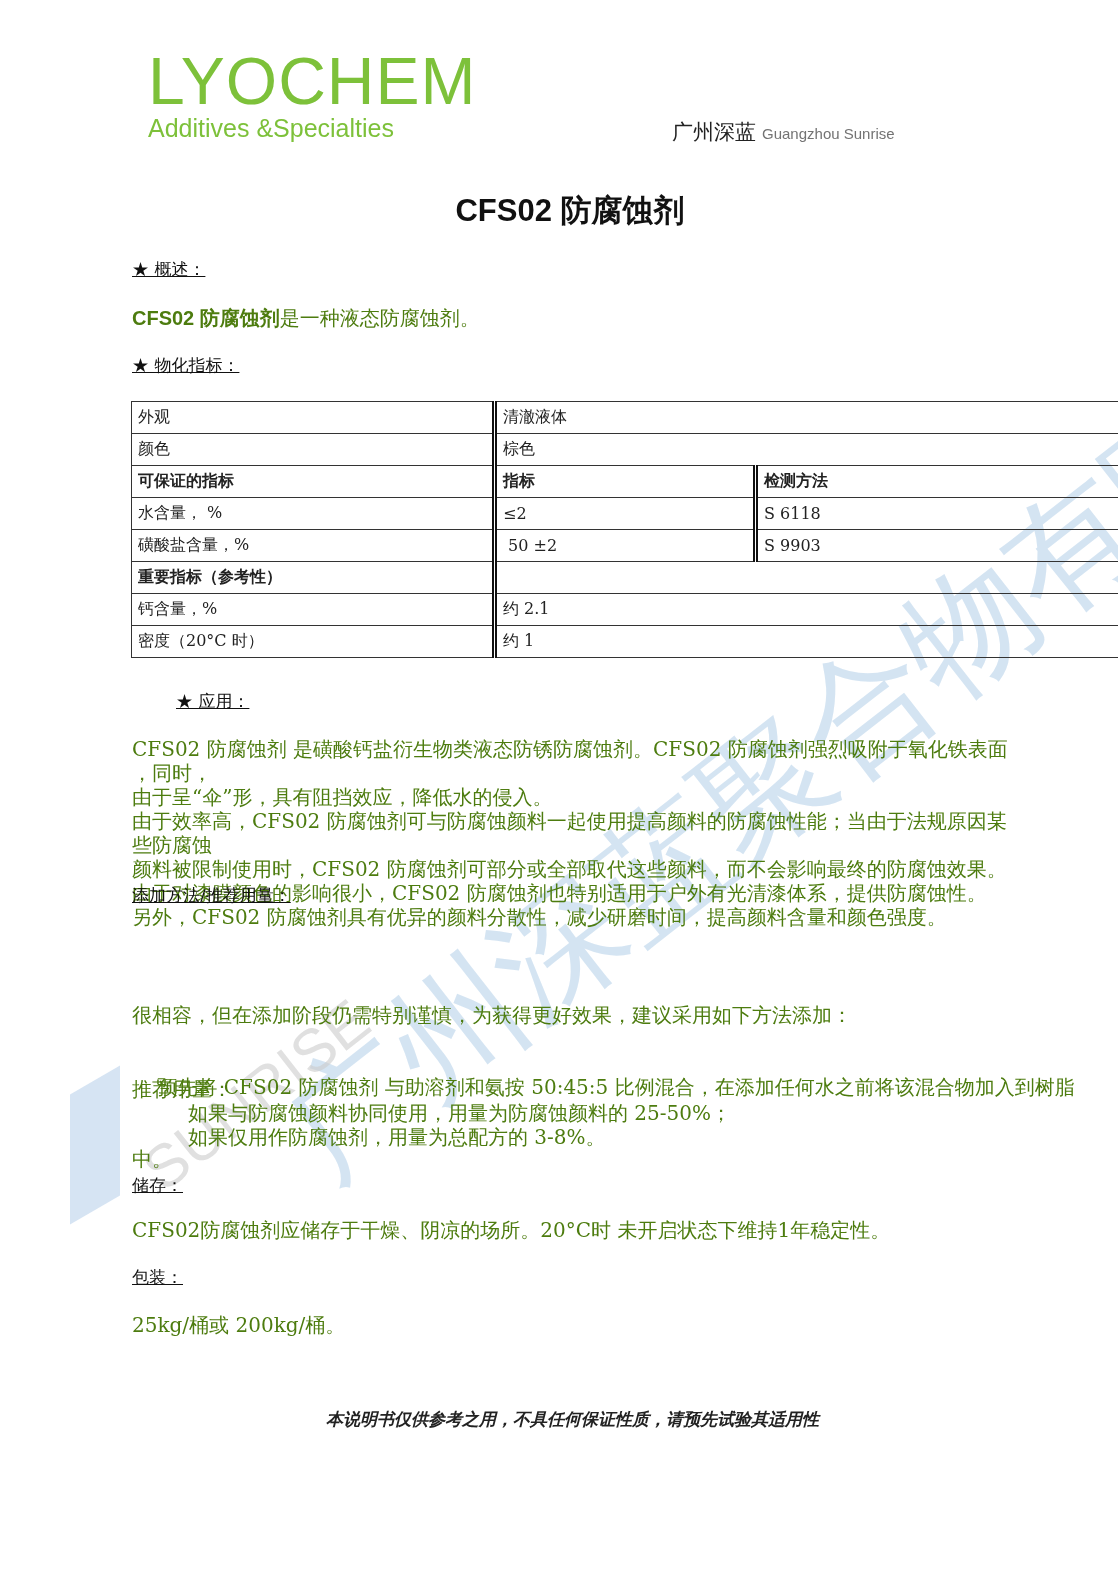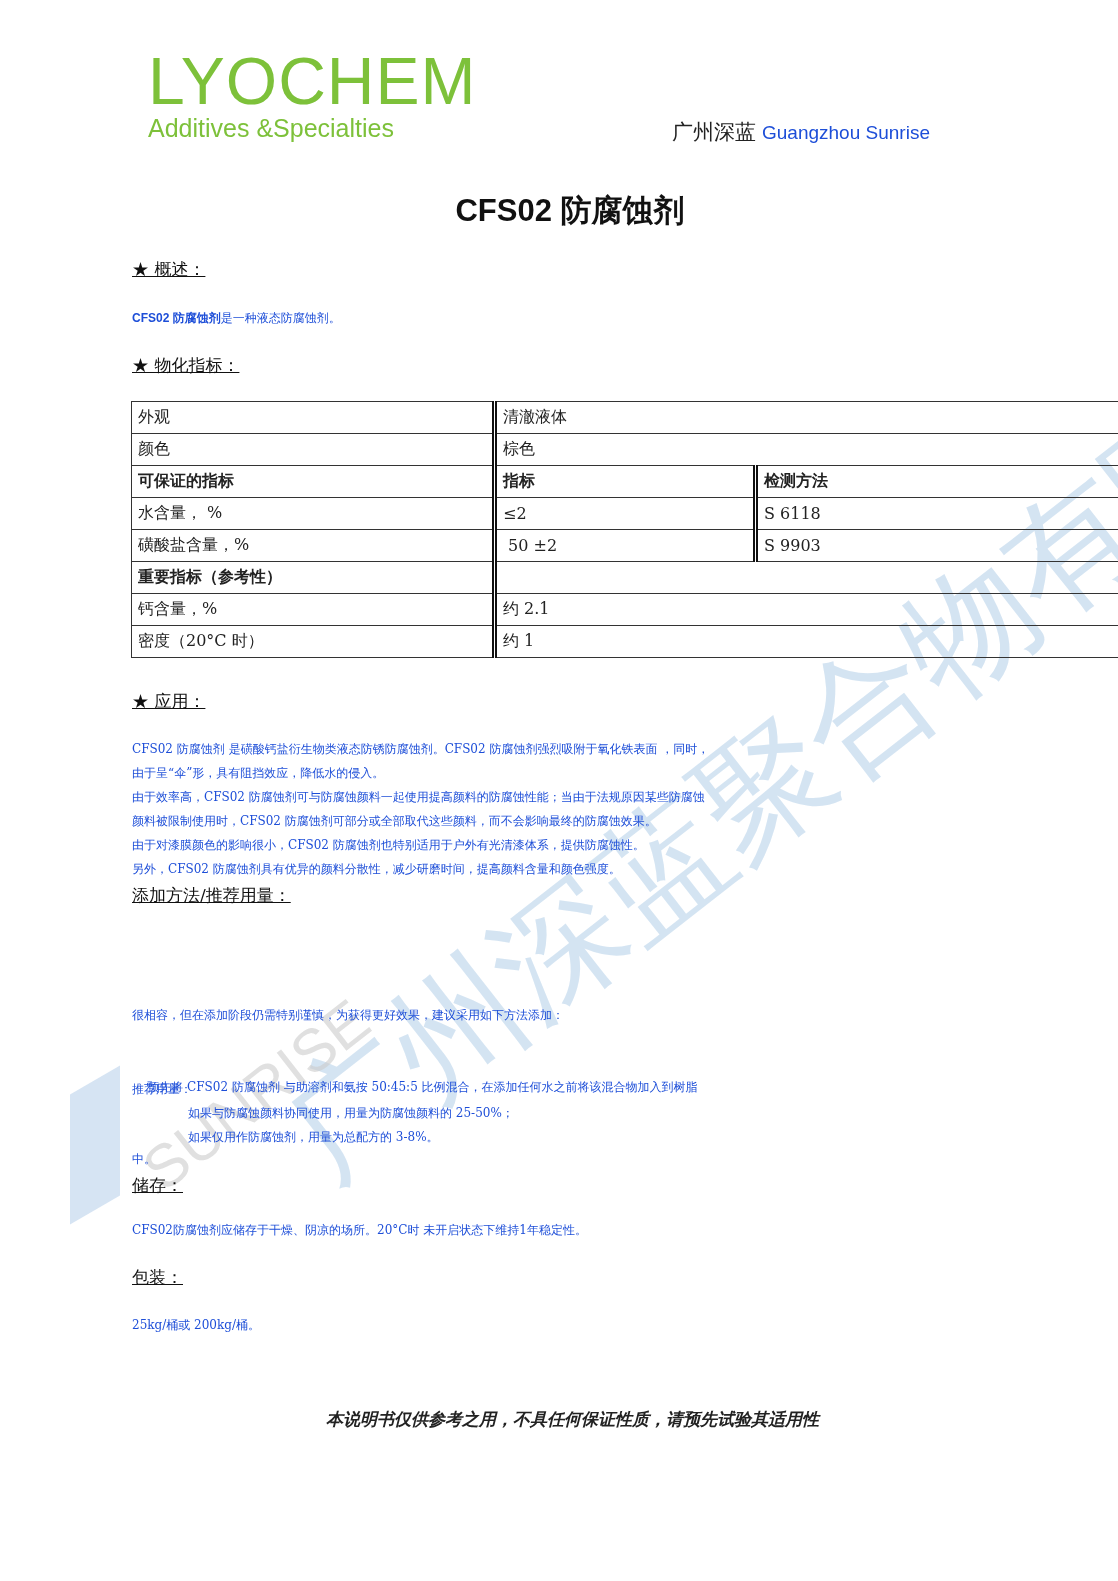--- a/index.html
+++ b/index.html
@@ -9,7 +9,7 @@
   .logo-main { left: 148px; top: 48px; font-family: "Liberation Sans", sans-serif; font-size: 66px; color: #7dc13a; letter-spacing: 1px; line-height: 1; text-align: right; }
   .logo-sub { left: 148px; top: 114px; font-family: "Liberation Sans", sans-serif; font-size: 25px; color: #7dc13a; }
   .company { left: 672px; top: 118px; font-size: 21px; color: #222; font-family: "Liberation Sans", sans-serif; }
-  .company .en { color: #1d4ed8; font-size: 19px; margin-left: 6px; }
+  .company .en { color: #737373; font-size: 15px; margin-left: 6px; }
   .title { left: 0; width: 1140px; top: 190px; text-align: center; font-size: 31px; font-weight: bold; font-family: "Liberation Sans", sans-serif; color: #111; }
   .h { left: 132px; font-size: 17px; text-decoration: underline; color: #111; }
   .p { left: 132px; font-size: 12px; line-height: 24px; color: #1d4ed8; width: 890px; }

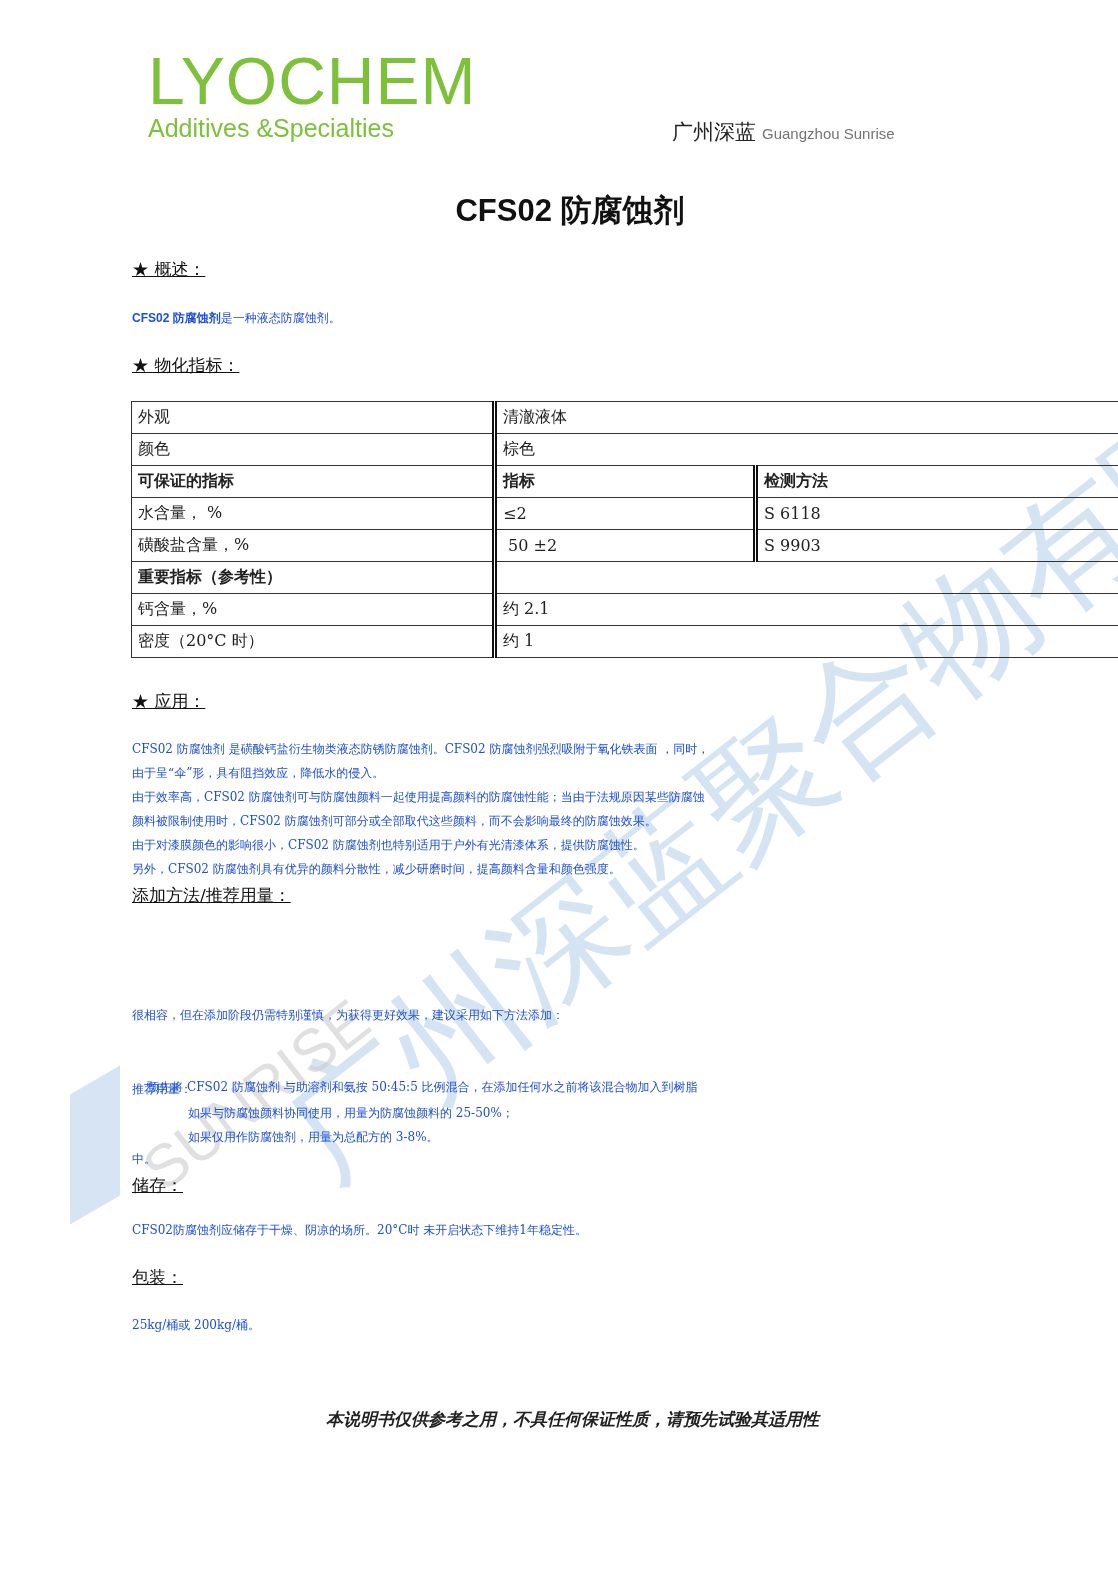--- a/index.html
+++ b/index.html
@@ -12,7 +12,7 @@
   .company .en { color: #737373; font-size: 15px; margin-left: 6px; }
   .title { left: 0; width: 1140px; top: 190px; text-align: center; font-size: 31px; font-weight: bold; font-family: "Liberation Sans", sans-serif; color: #111; }
   .h { left: 132px; font-size: 17px; text-decoration: underline; color: #111; }
-  .p { left: 132px; font-size: 12px; line-height: 24px; color: #1d4ed8; width: 890px; }
+  .p { left: 132px; font-size: 20px; line-height: 24px; color: #4d7c0f; width: 890px; }
   .b { font-family: "Liberation Sans", sans-serif; font-weight: bold; }
   table.spec { position: absolute; left: 131px; top: 401px; width: 1002px; border-collapse: collapse; font-size: 16px; }
   table.spec td { border: 1.5px solid #333; height: 31px; padding: 0 6px; }

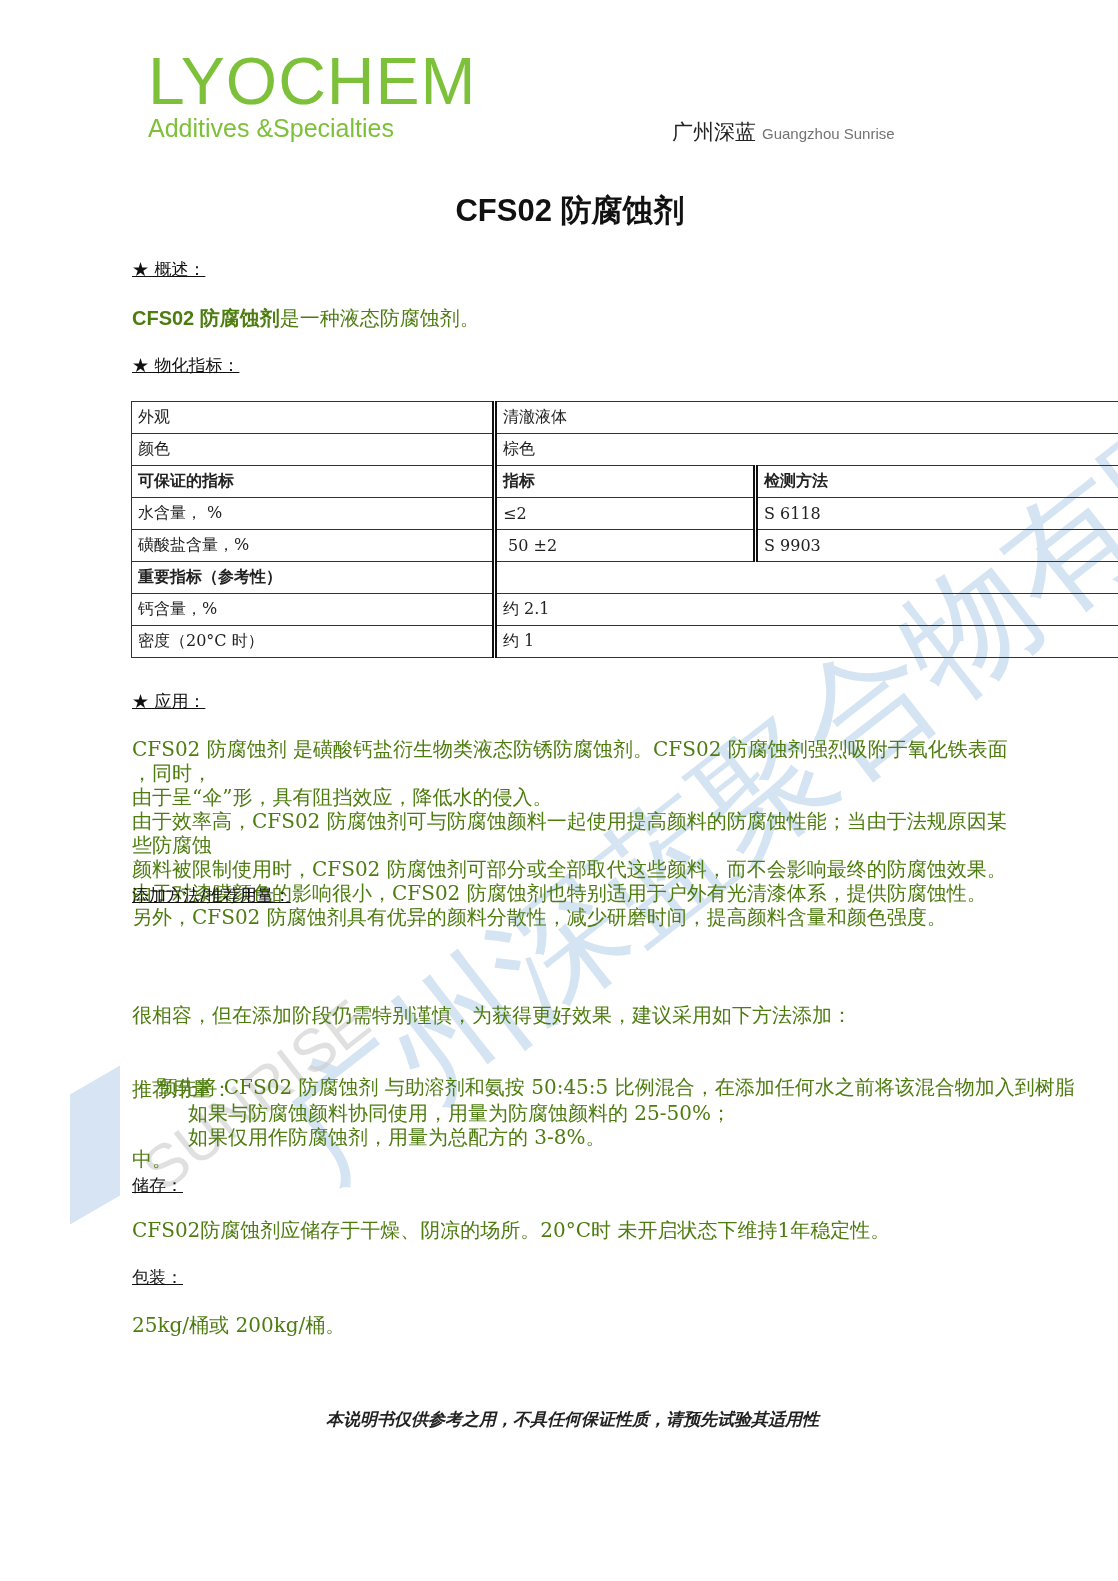--- a/index.html
+++ b/index.html
@@ -84,7 +84,7 @@
 </tbody>
   </table>
 
-<div class="abs h" style="top:690px;">★  应用：</div>
+<div class="abs h" style="top:690px;margin-left:44px;">★  应用：</div>
 <div class="abs p" style="top:737px;">
   <div>CFS02 防腐蚀剂 是磺酸钙盐衍生物类液态防锈防腐蚀剂。CFS02 防腐蚀剂强烈吸附于氧化铁表面 ，同时，</div>
   <div>由于呈“伞”形，具有阻挡效应，降低水的侵入。</div>

